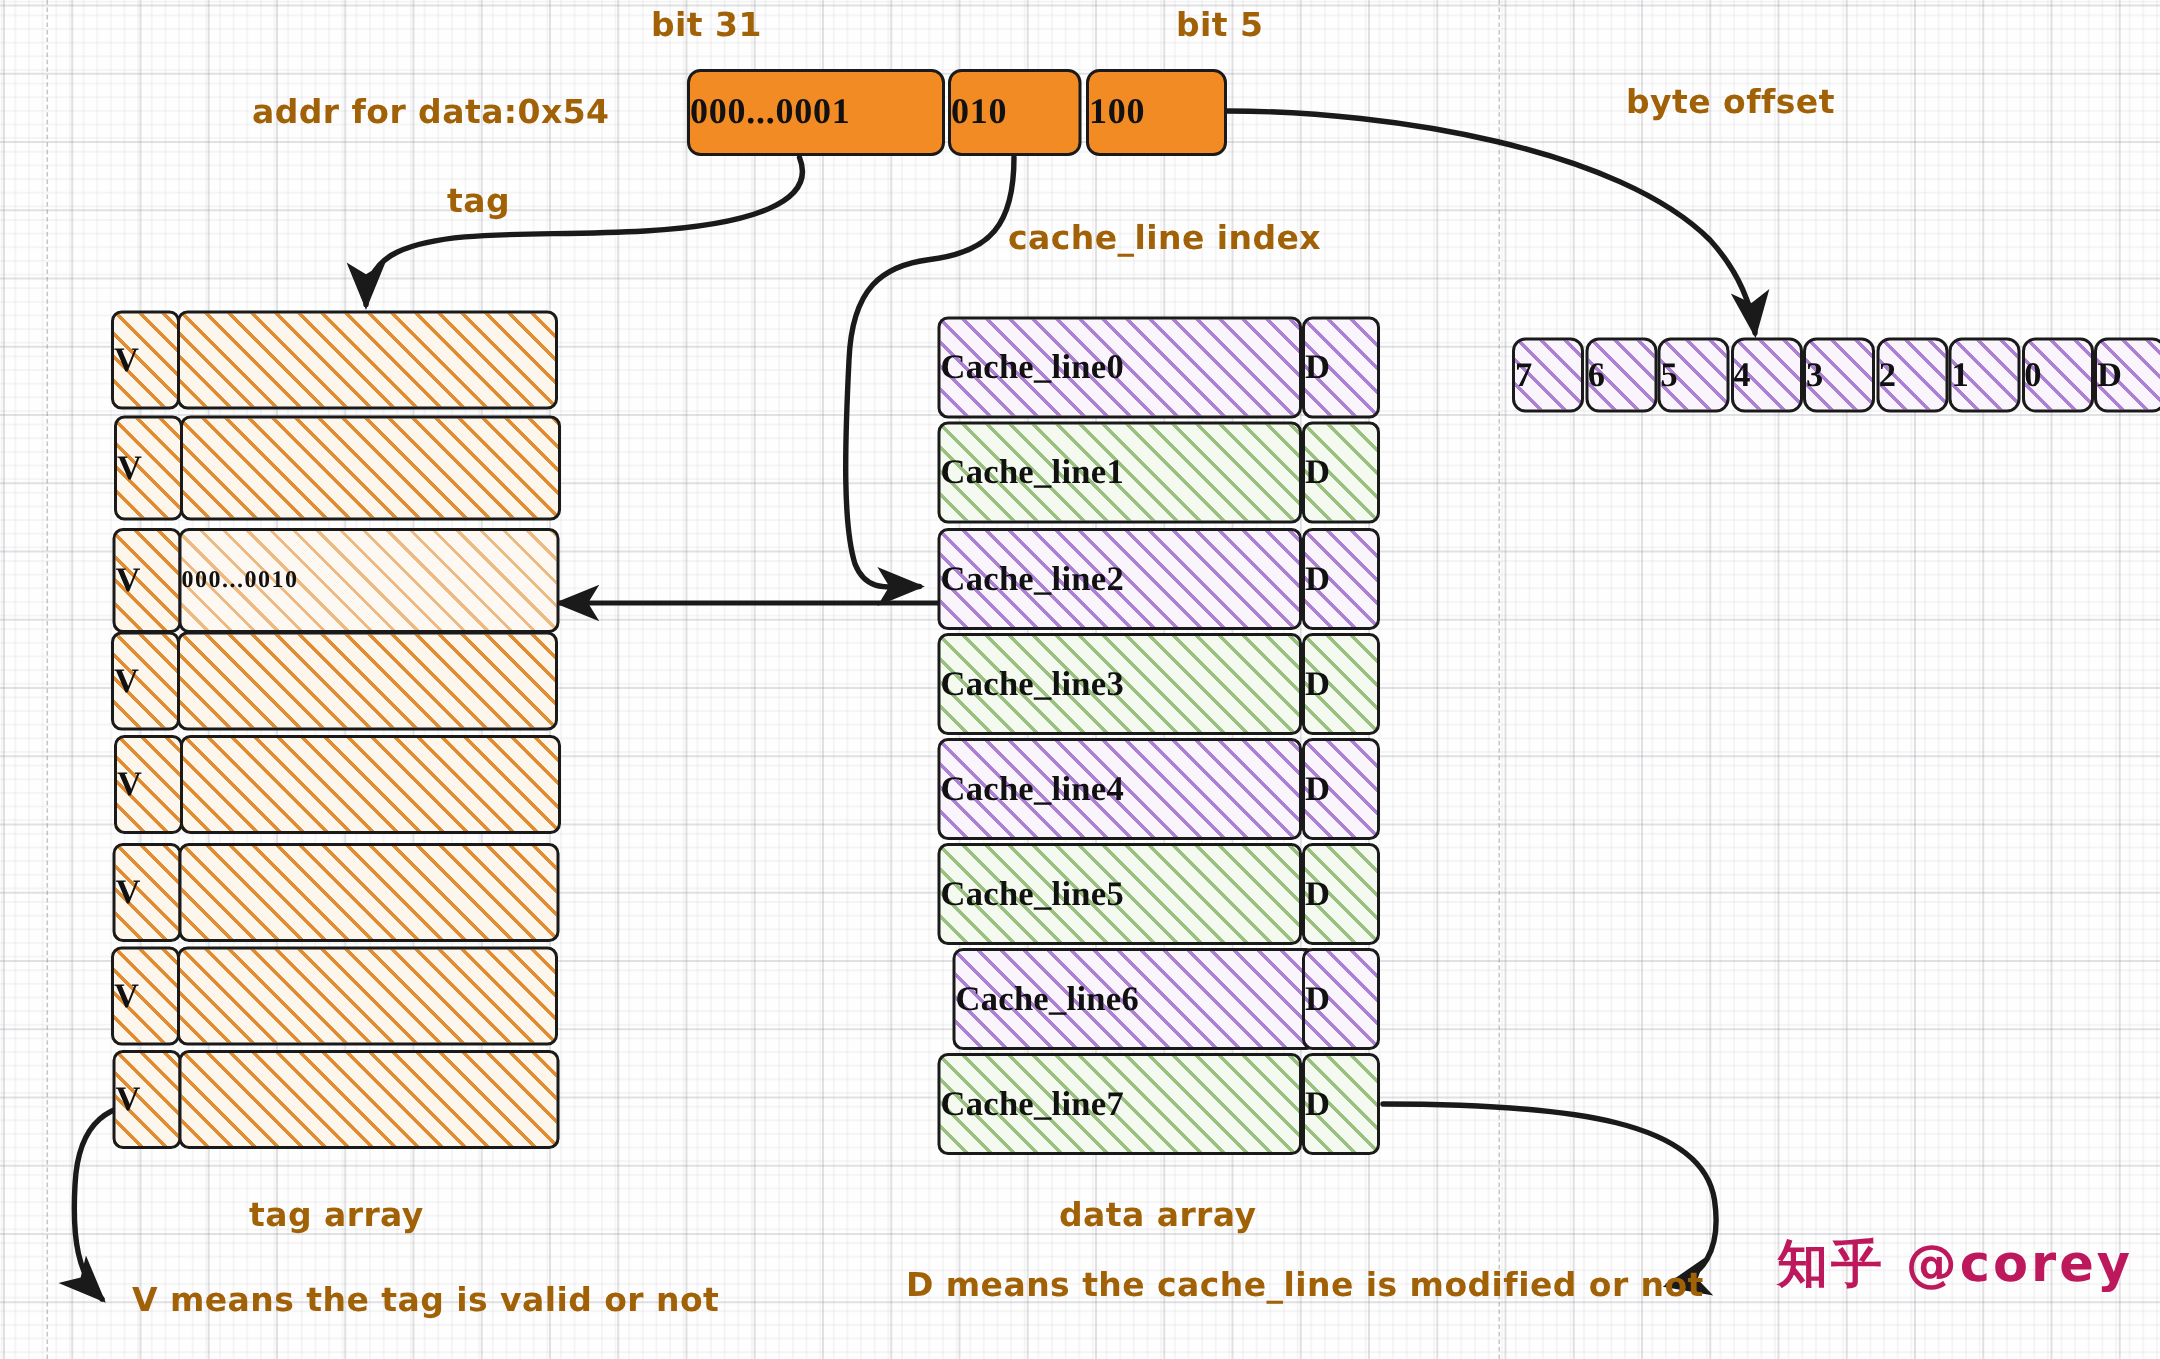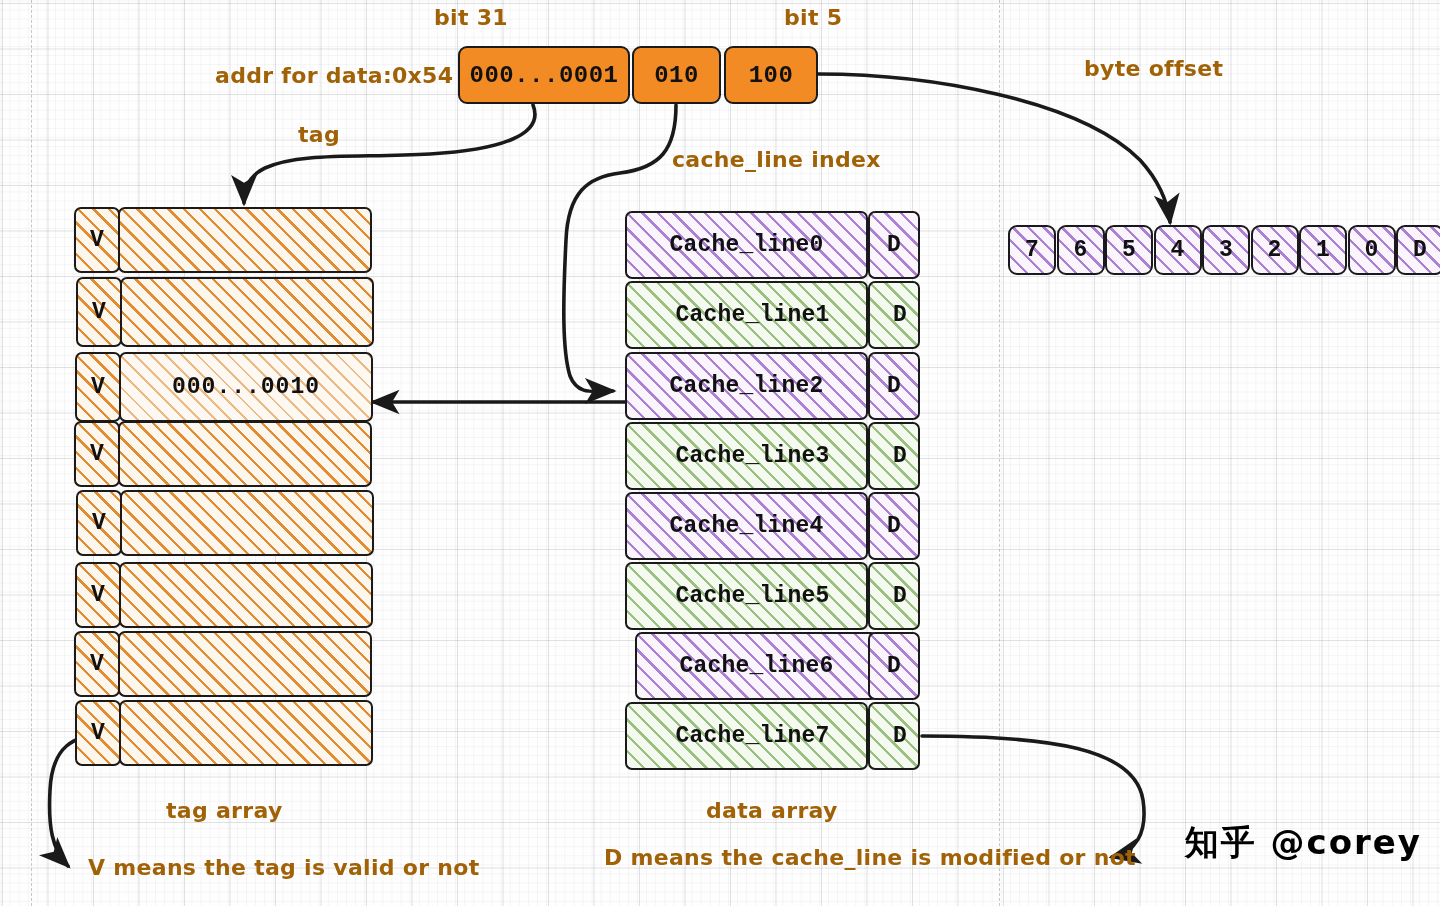--- a/index.html
+++ b/index.html
@@ -127,7 +127,7 @@
 <div class="cap" style="left:434px;top:5px;">bit 31</div>
 <div class="cap" style="left:784px;top:5px;">bit 5</div>
 
-<div class="cap" style="left:168px;top:63px;margin-left:47px;">addr for data:0x54</div>
+<div class="cap" style="left:168px;top:63px;">addr for data:0x54</div>
 
 <div class="box addr" style="left:458px;top:46px;width:172px;height:58px;">
   <span>000...0001</span>

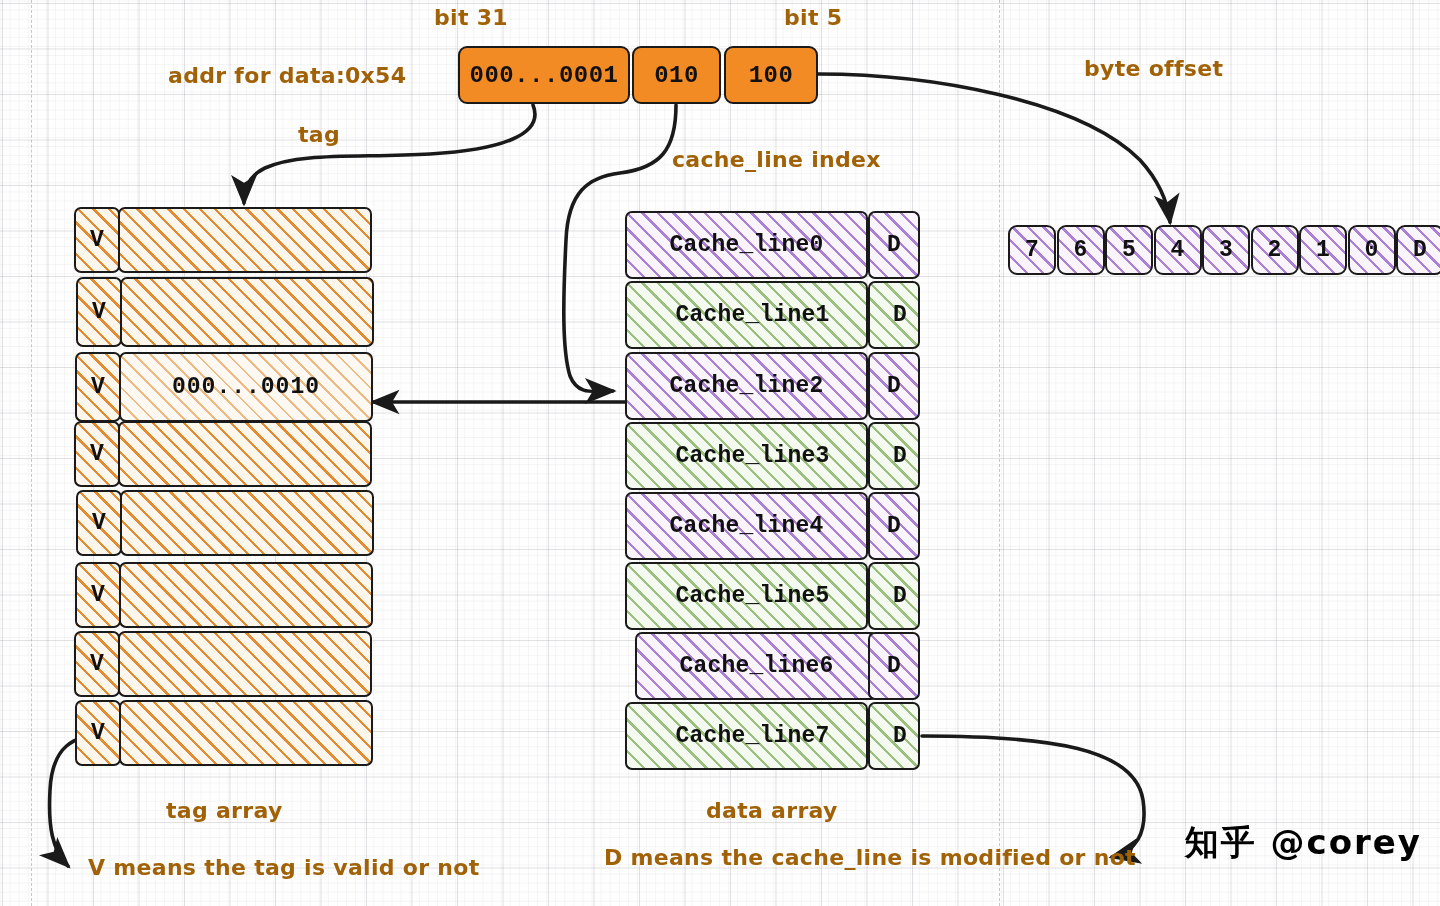--- a/index.html
+++ b/index.html
@@ -41,8 +41,8 @@
     box-sizing:border-box;
     border:2.6px solid #1a1a1a;
     border-radius:7px;
-    display:flex;align-items:center;justify-content:center;
-    font-family:Liberation Mono, monospace;
+    display:flex;align-items:center;
+    font-family:Liberation Serif, serif;
     color:#111;
     overflow:hidden;
   }

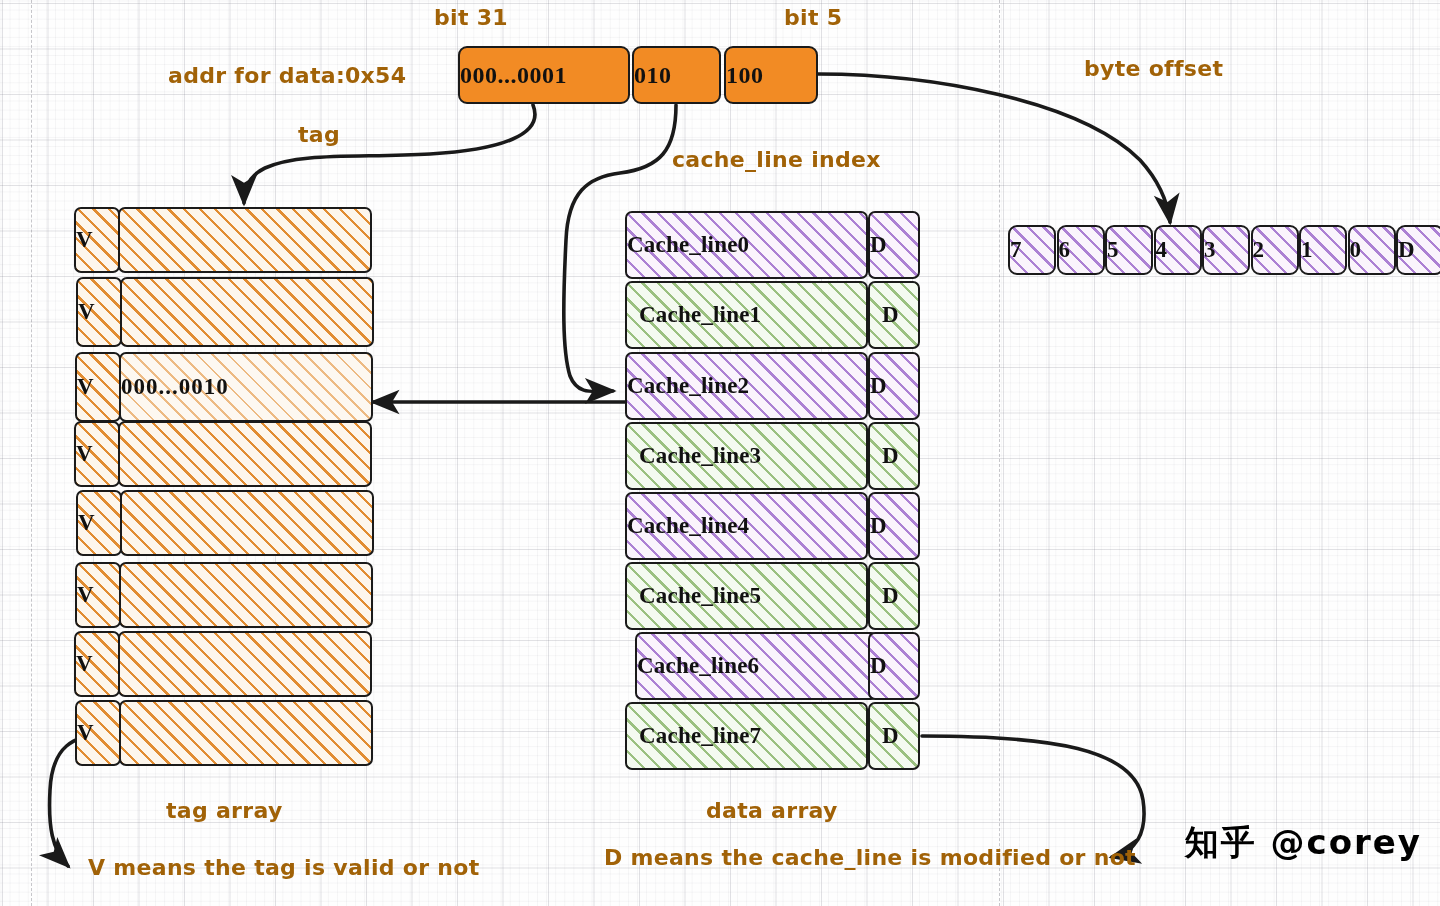--- a/index.html
+++ b/index.html
@@ -79,7 +79,6 @@
     background-image:repeating-linear-gradient(45deg,
       rgba(120,170,85,0.72) 0px, rgba(120,170,85,0.72) 2.4px,
       rgba(255,255,255,0) 2.4px, rgba(255,255,255,0) 11px);
-    padding-left:12px;
   }
   .cellglyph{font-size:23px;font-weight:700;color:#111;}
   .lineLabel{font-size:23px;font-weight:600;color:#111;letter-spacing:0.2px;}

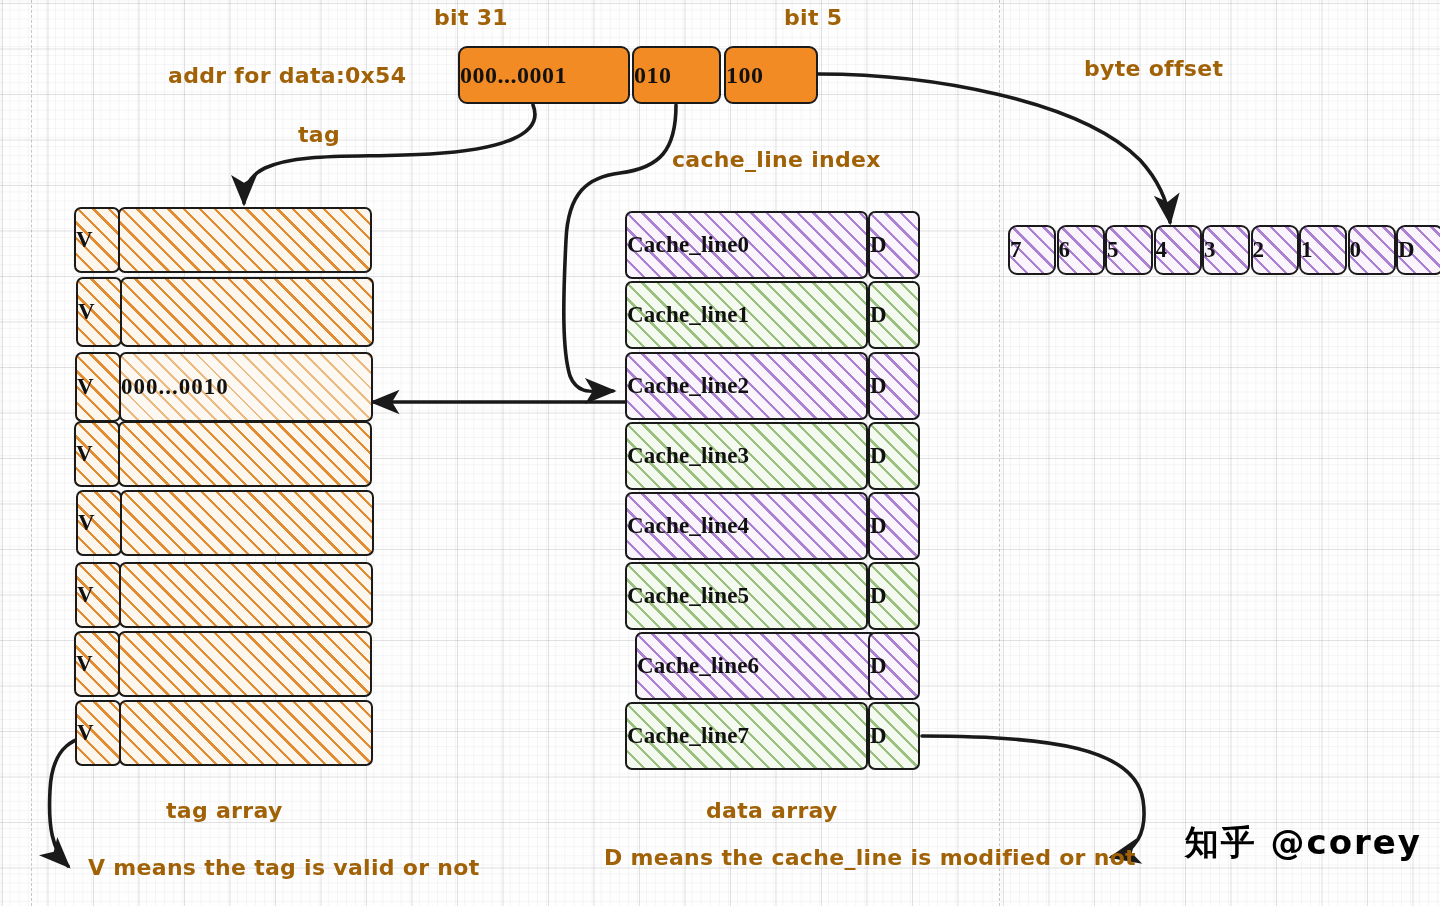--- a/index.html
+++ b/index.html
@@ -82,7 +82,7 @@
   }
   .cellglyph{font-size:23px;font-weight:700;color:#111;}
   .lineLabel{font-size:23px;font-weight:600;color:#111;letter-spacing:0.2px;}
-  .tagval{font-size:23px;font-weight:600;color:#111;letter-spacing:1px;}
+  .tagval{font-size:16px;font-weight:600;color:#111;letter-spacing:1px;}
 
   .cap{
     position:absolute;

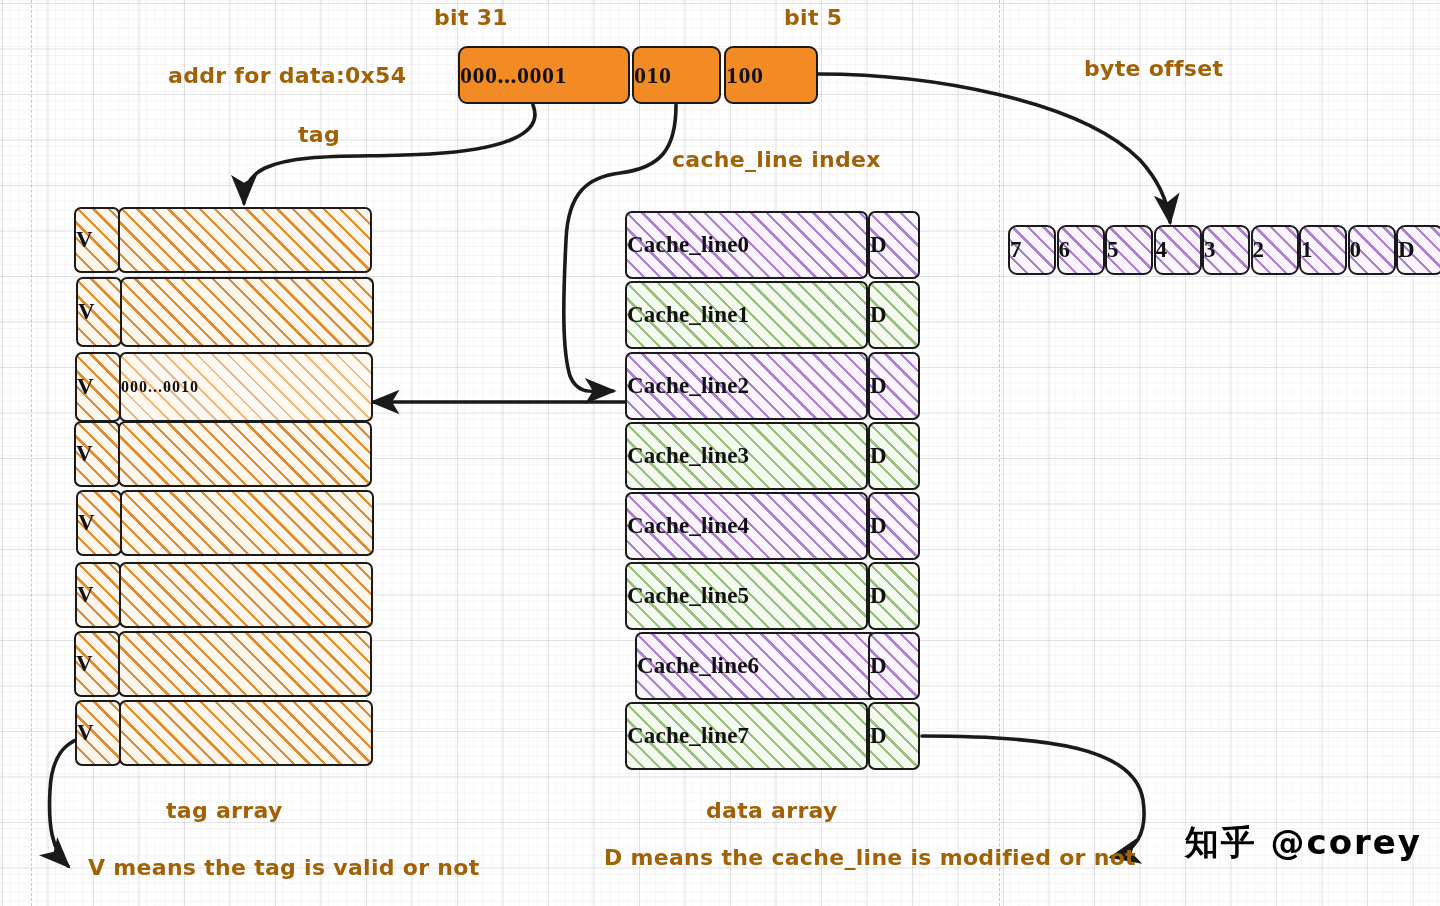--- a/index.html
+++ b/index.html
@@ -92,7 +92,7 @@
   }
   #watermark{
     position:absolute;right:18px;top:820px;
-    font-size:34px;color:#000000;font-weight:600;
+    font-size:34px;color:#be185d;font-weight:600;
     letter-spacing:2px;white-space:nowrap;
   }
 </style>

